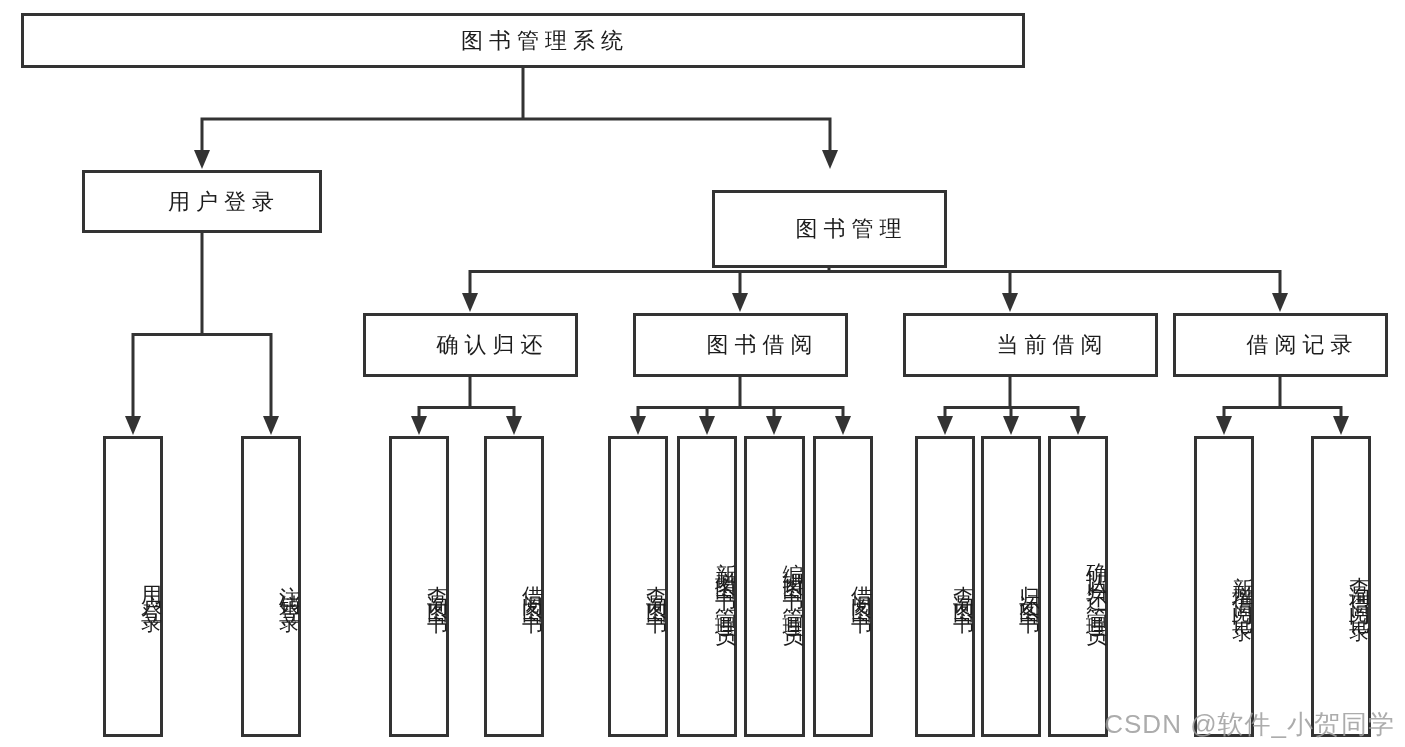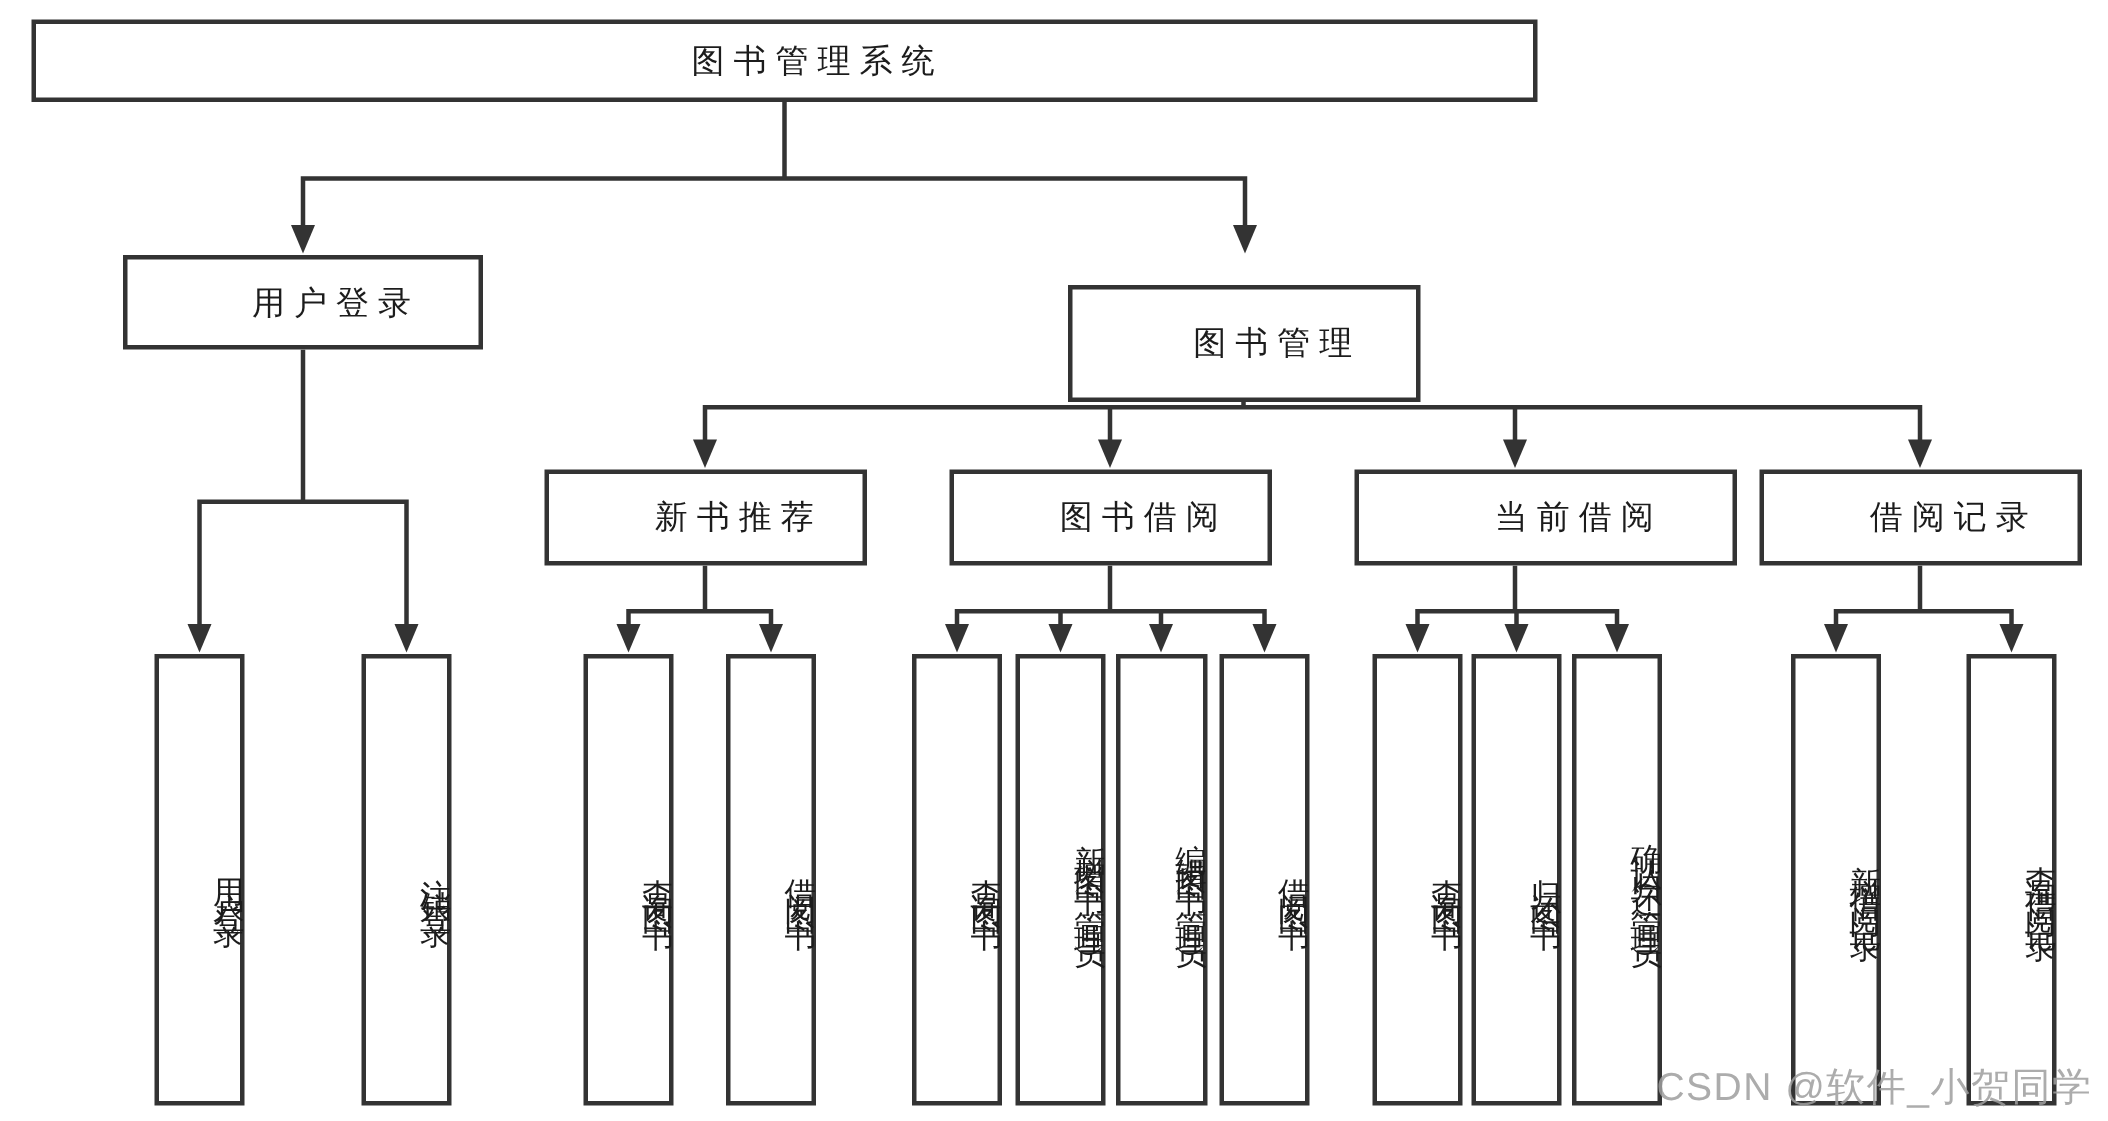--- a/index.html
+++ b/index.html
@@ -115,7 +115,7 @@
   </div>
 
   <div class="box" style="left:363px; top:313px; width:215px; height:64px;">
-    <span class="hlabel">新书推荐</span>
+    <span class="hlabel">确认归还</span>
   </div>
   <div class="box" style="left:633px; top:313px; width:215px; height:64px;">
     <span class="hlabel">图书借阅</span>

